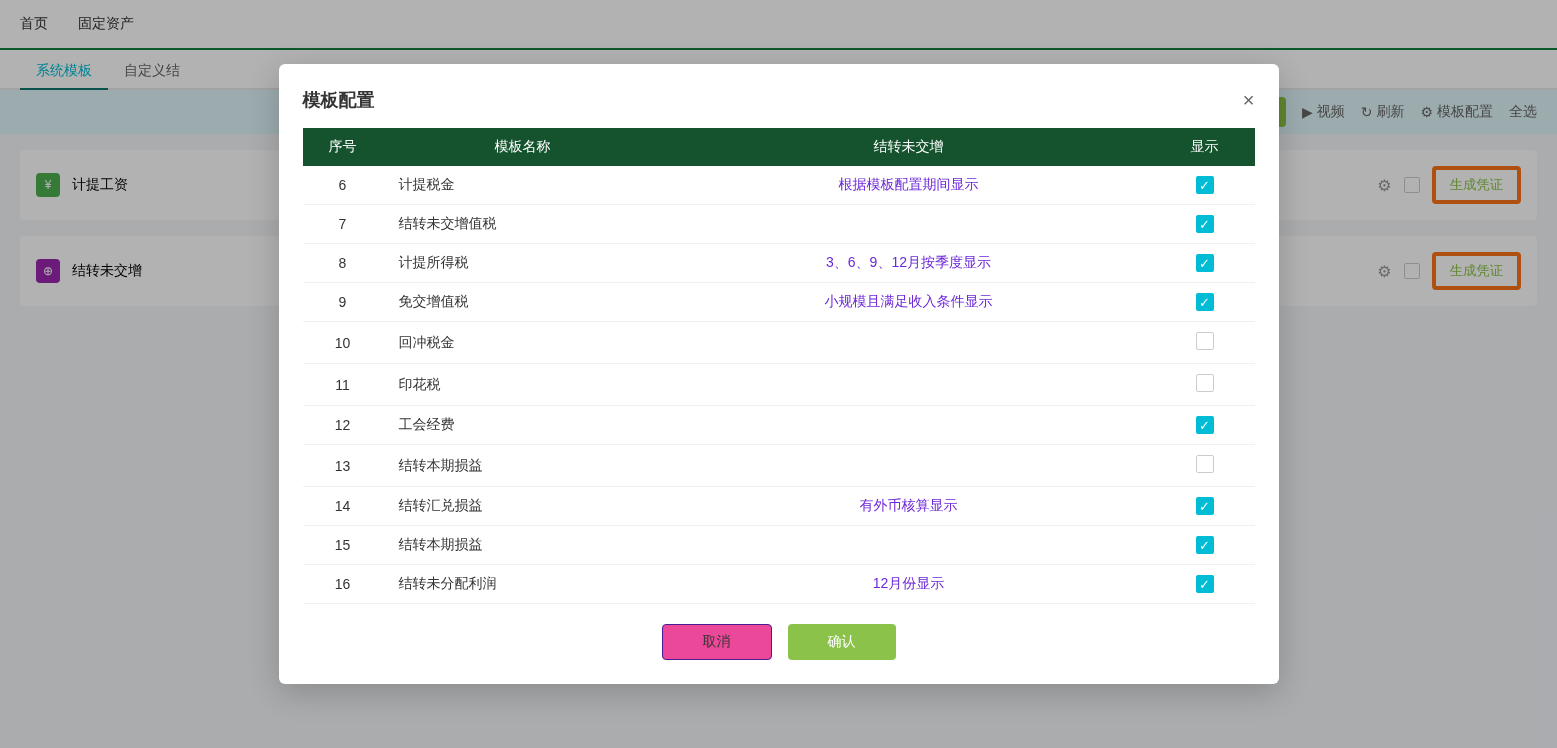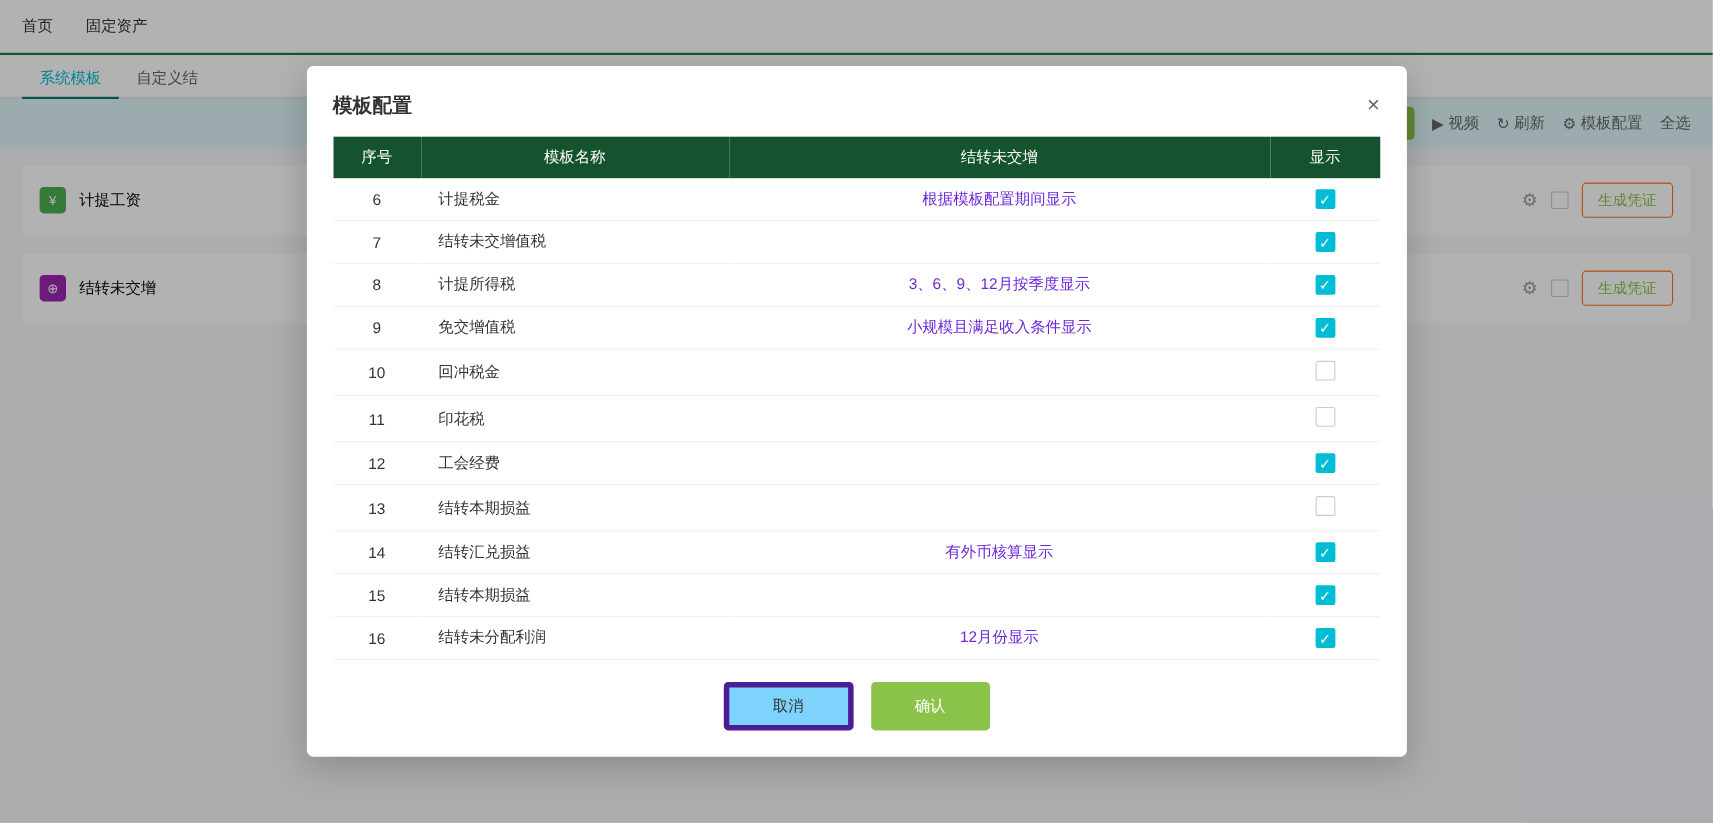--- a/index.html
+++ b/index.html
@@ -133,7 +133,7 @@
       display: flex; align-items: center; gap: 12px;
     }
     .btn-generate {
-      border: 1px solid #f97316;
+      border: 4px solid #f97316;
       color: #8bc34a;
       background: #fff;
       padding: 6px 14px;

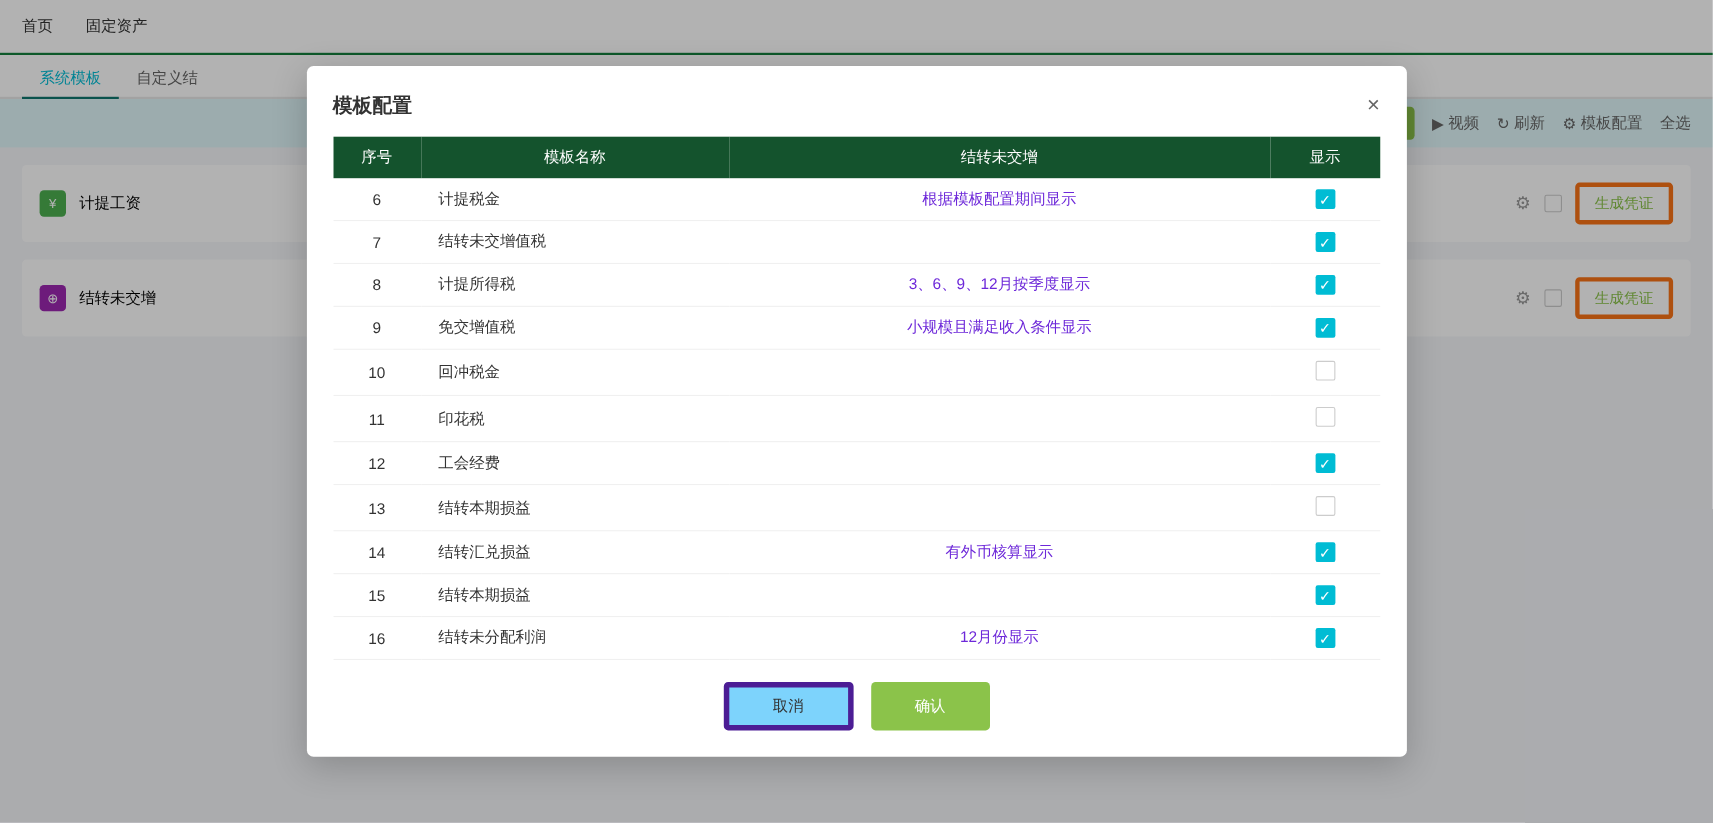--- a/index.html
+++ b/index.html
@@ -278,8 +278,8 @@
     }
     .btn-cancel {
       padding: 8px 40px;
-      border: 5px solid #4c1d95;
-      background: #7dd3fc;
+      border: 1px solid #4c1d95;
+      background: #ec4899;
       border-radius: 4px;
       cursor: pointer;
       font-size: 14px;

